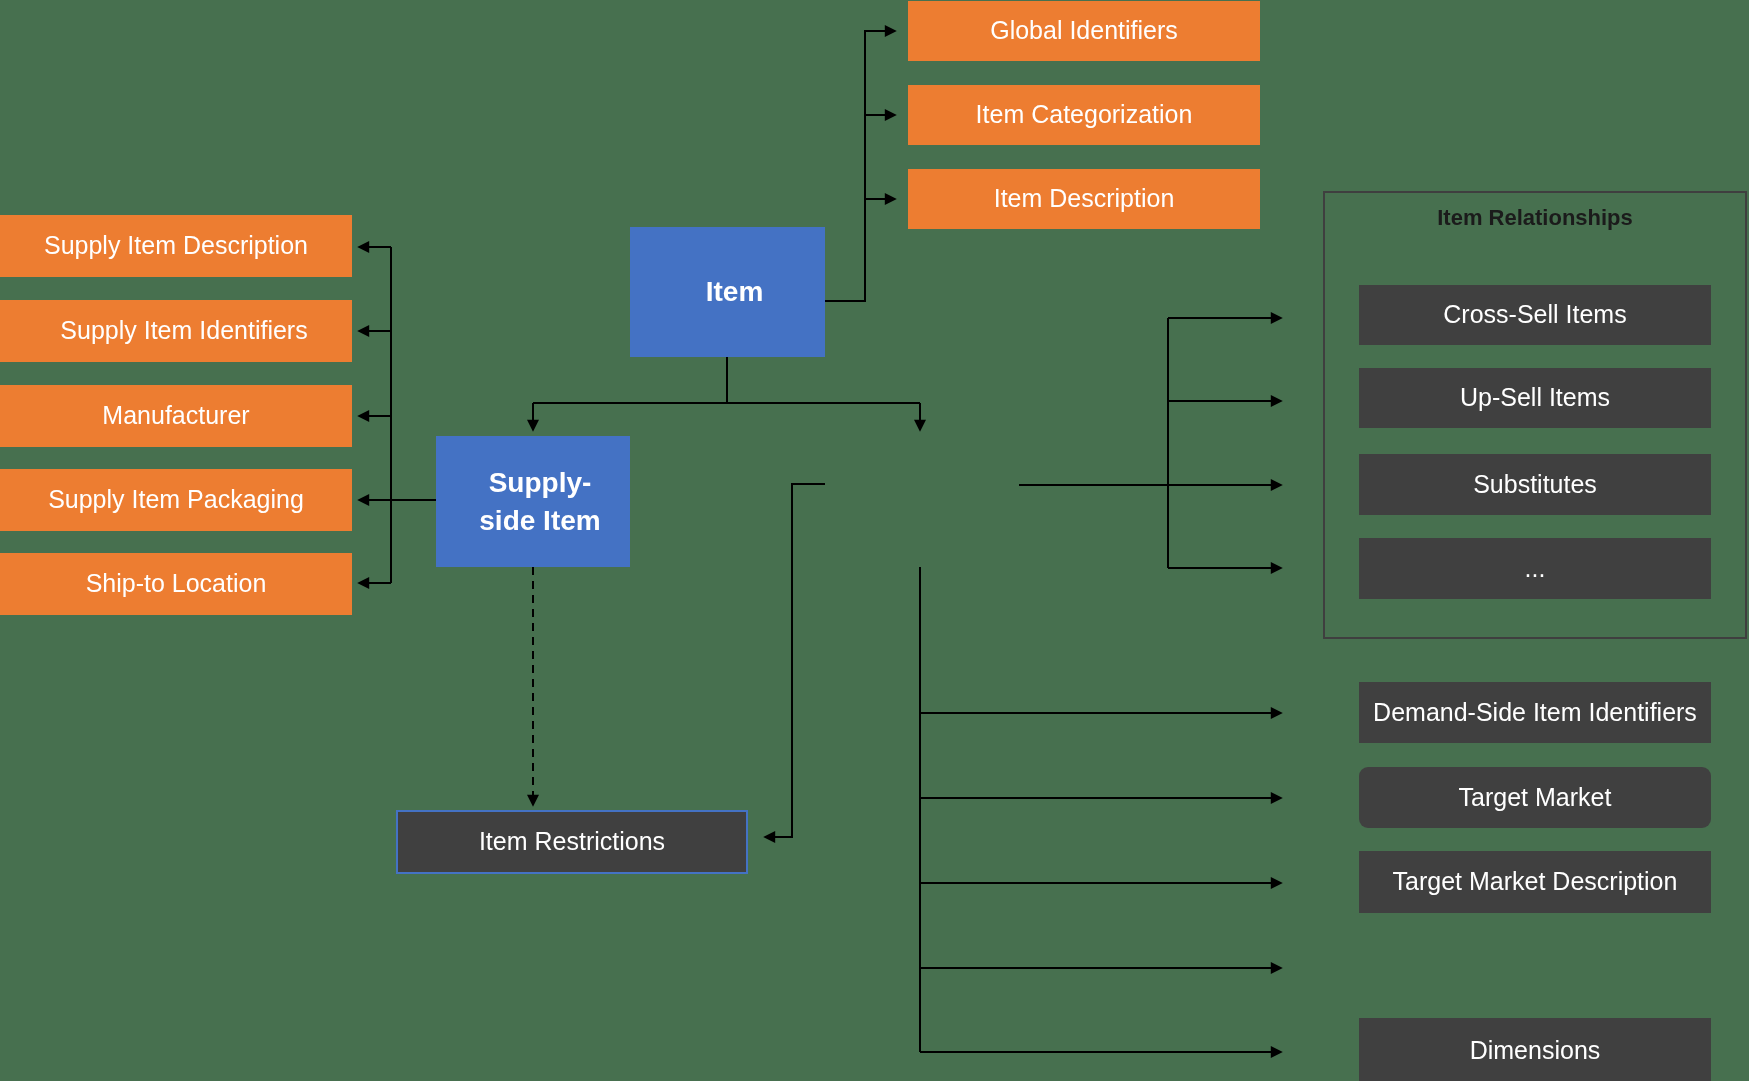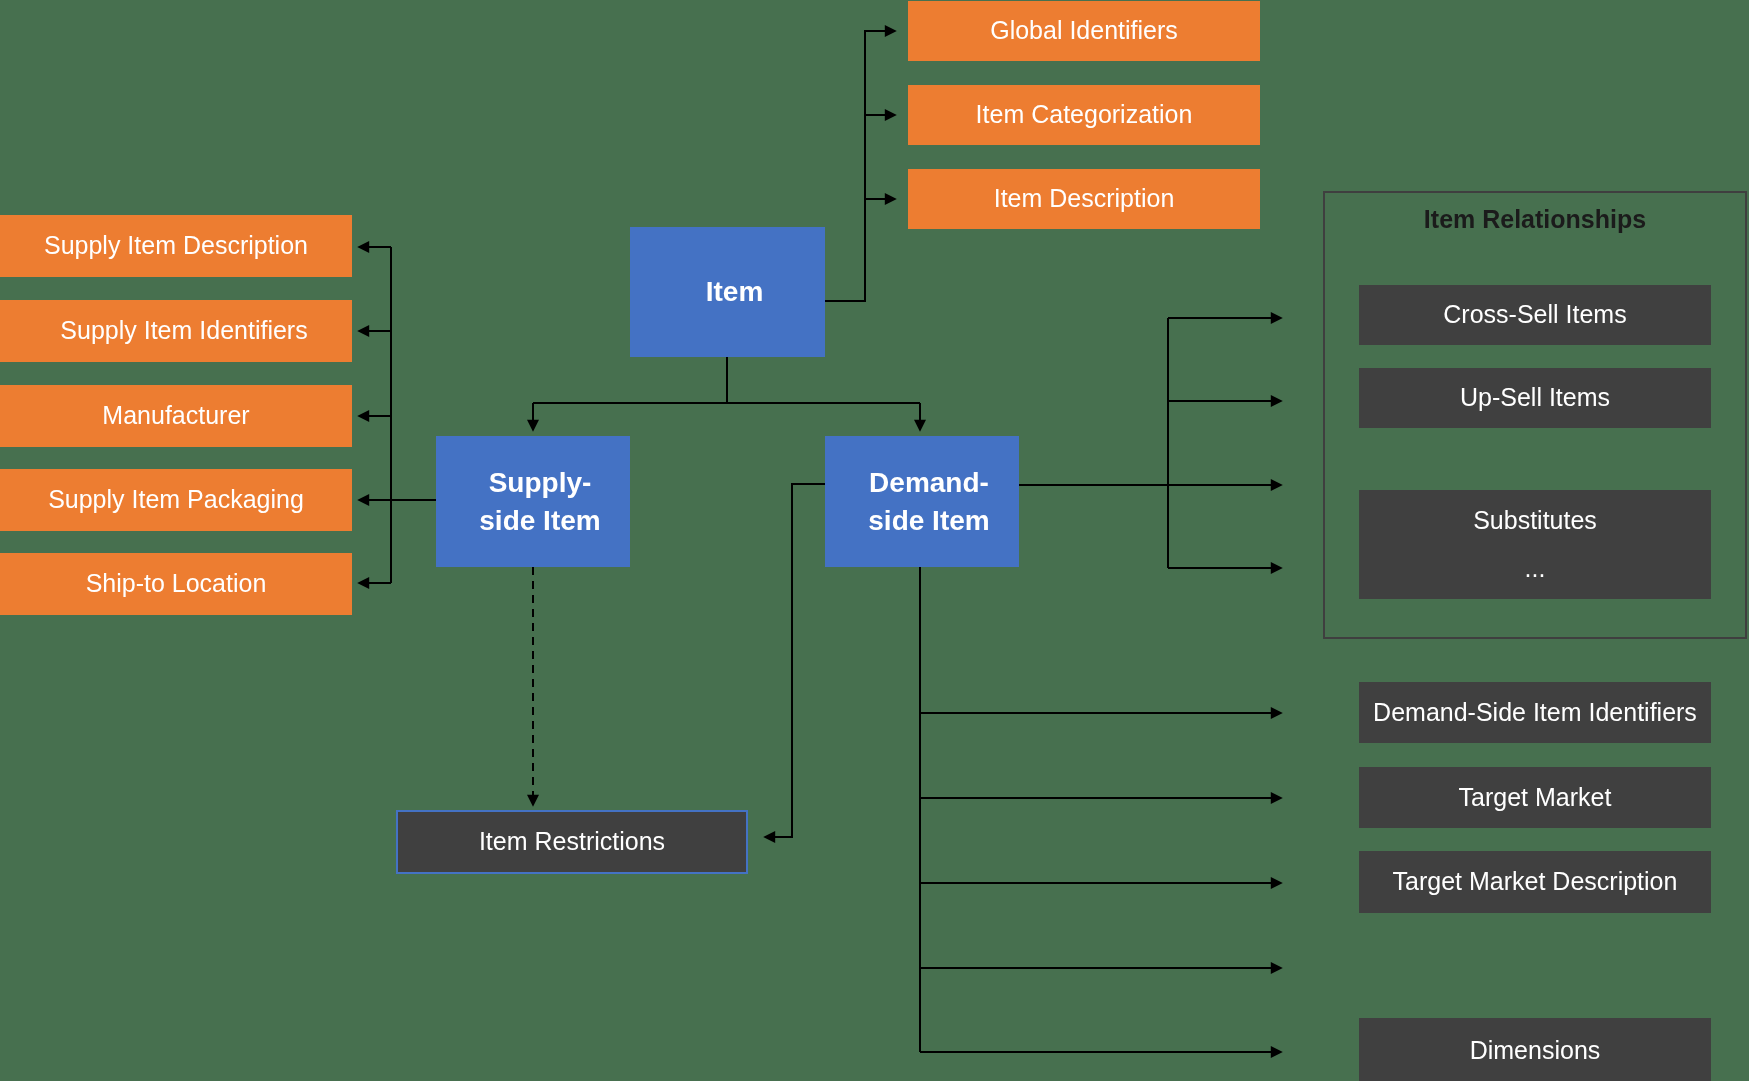--- a/index.html
+++ b/index.html
@@ -58,7 +58,7 @@
     top:12px;
     left:0;
     text-align:center;
-    font-size:25px;
+    font-size:22px;
     font-weight:bold;
     color: var(--title_text, #1B1B1B);
   }

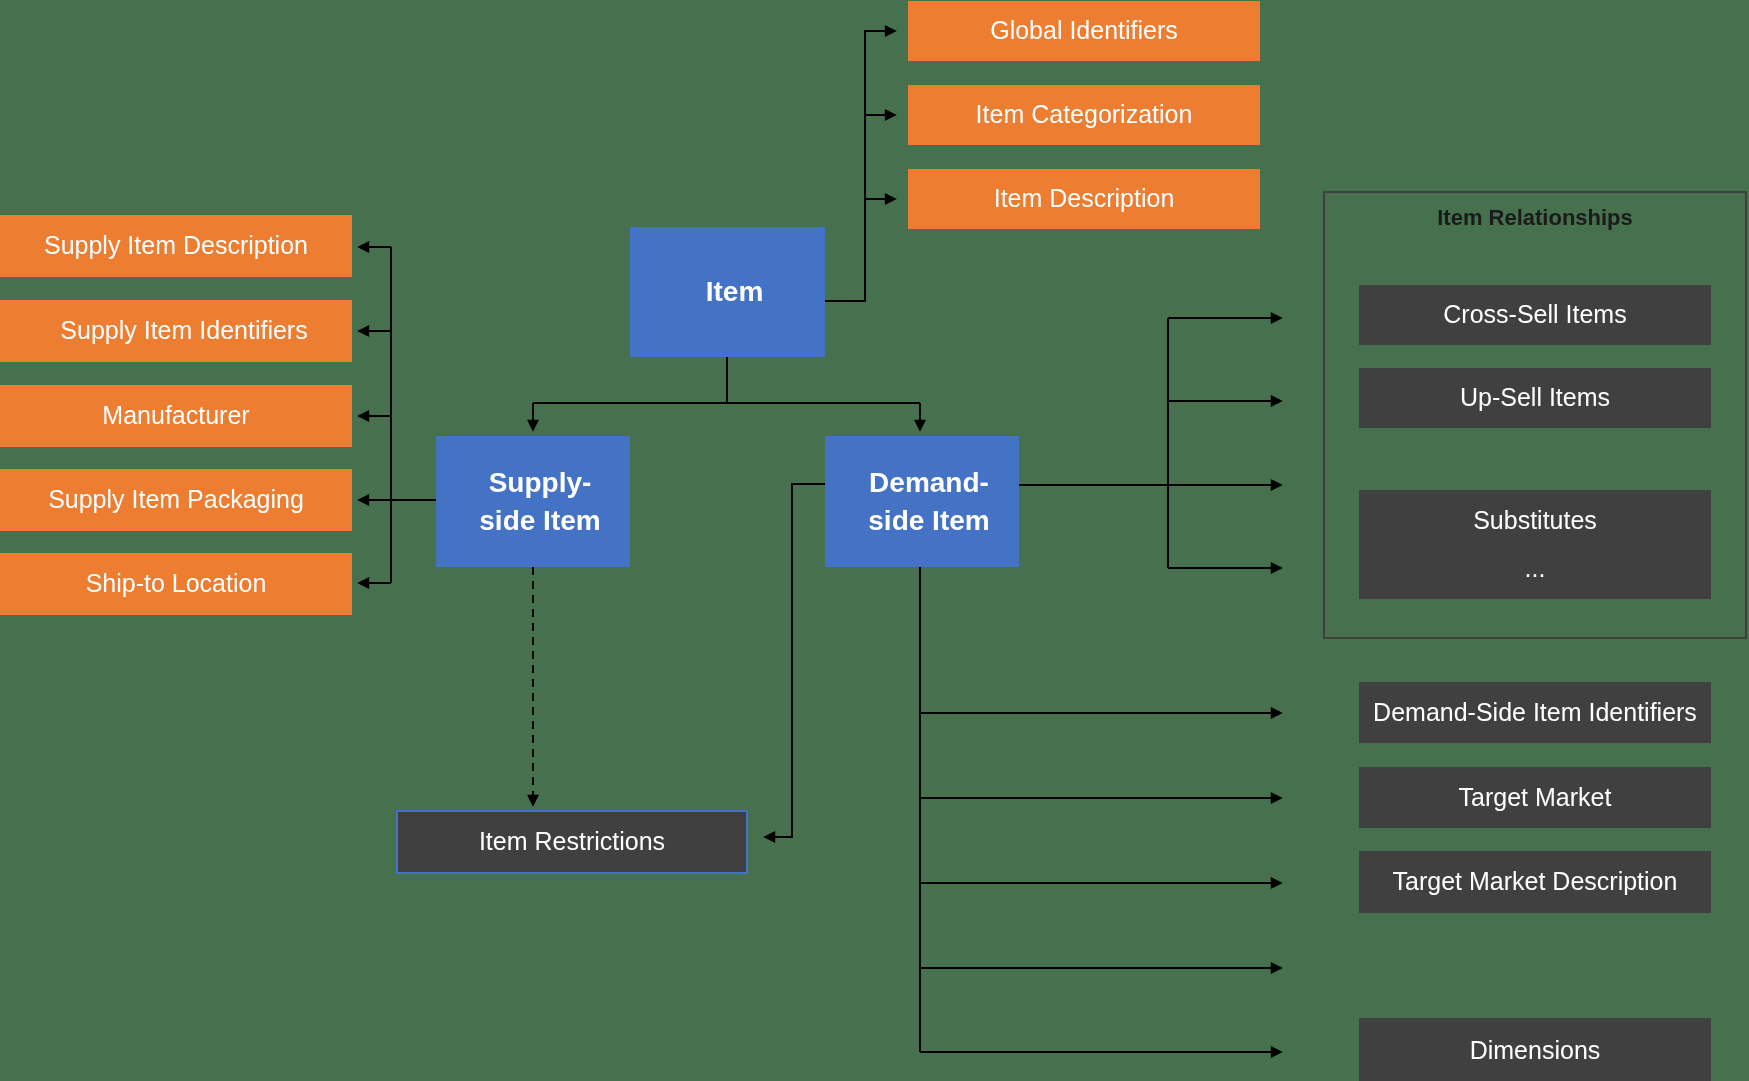--- a/index.html
+++ b/index.html
@@ -138,7 +138,6 @@
 
   <div class="box blue" style="left:630px;top:227px;width:195px;height:130px;">Item</div>
   <div class="box blue" style="left:436px;top:436px;width:194px;height:131px;">Supply-side Item</div>
-  <div class="box blue" style="left:825px;top:436px;width:194px;height:131px;">Demand-side Item</div>
 
   <div class="box restrict" style="left:396px;top:810px;width:352px;height:64px;">Item Restrictions</div>
 

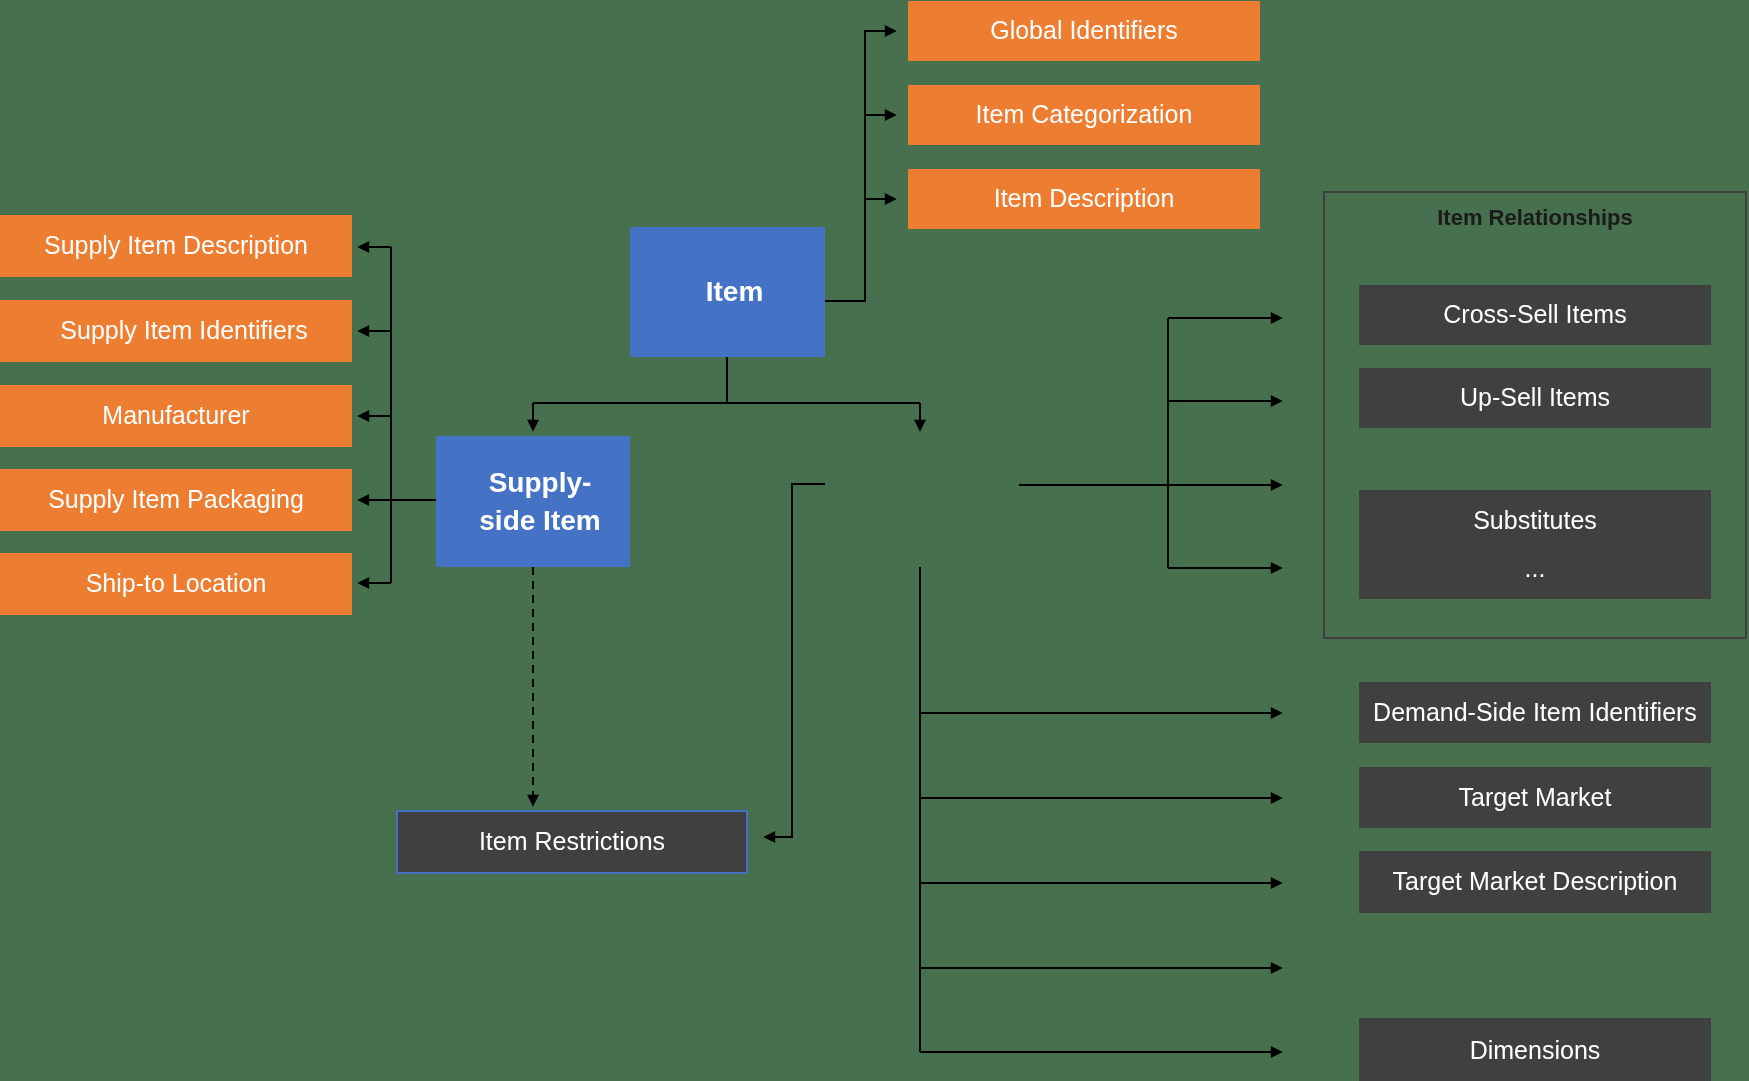--- a/index.html
+++ b/index.html
@@ -146,7 +146,7 @@
   </div>
   <div class="box dark" style="left:1359px;top:285px;width:352px;height:60px;">Cross-Sell Items</div>
   <div class="box dark" style="left:1359px;top:368px;width:352px;height:60px;">Up-Sell Items</div>
-  <div class="box dark" style="left:1359px;top:454px;width:352px;height:61px;margin-top:36px;">Substitutes</div>
+  <div class="box dark" style="left:1359px;top:454px;width:352px;height:61px;">Substitutes</div>
   <div class="box dark" style="left:1359px;top:538px;width:352px;height:61px;">...</div>
 
   <div class="box dark" style="left:1359px;top:682px;width:352px;height:61px;text-align:center;">Demand-Side Item Identifiers</div>

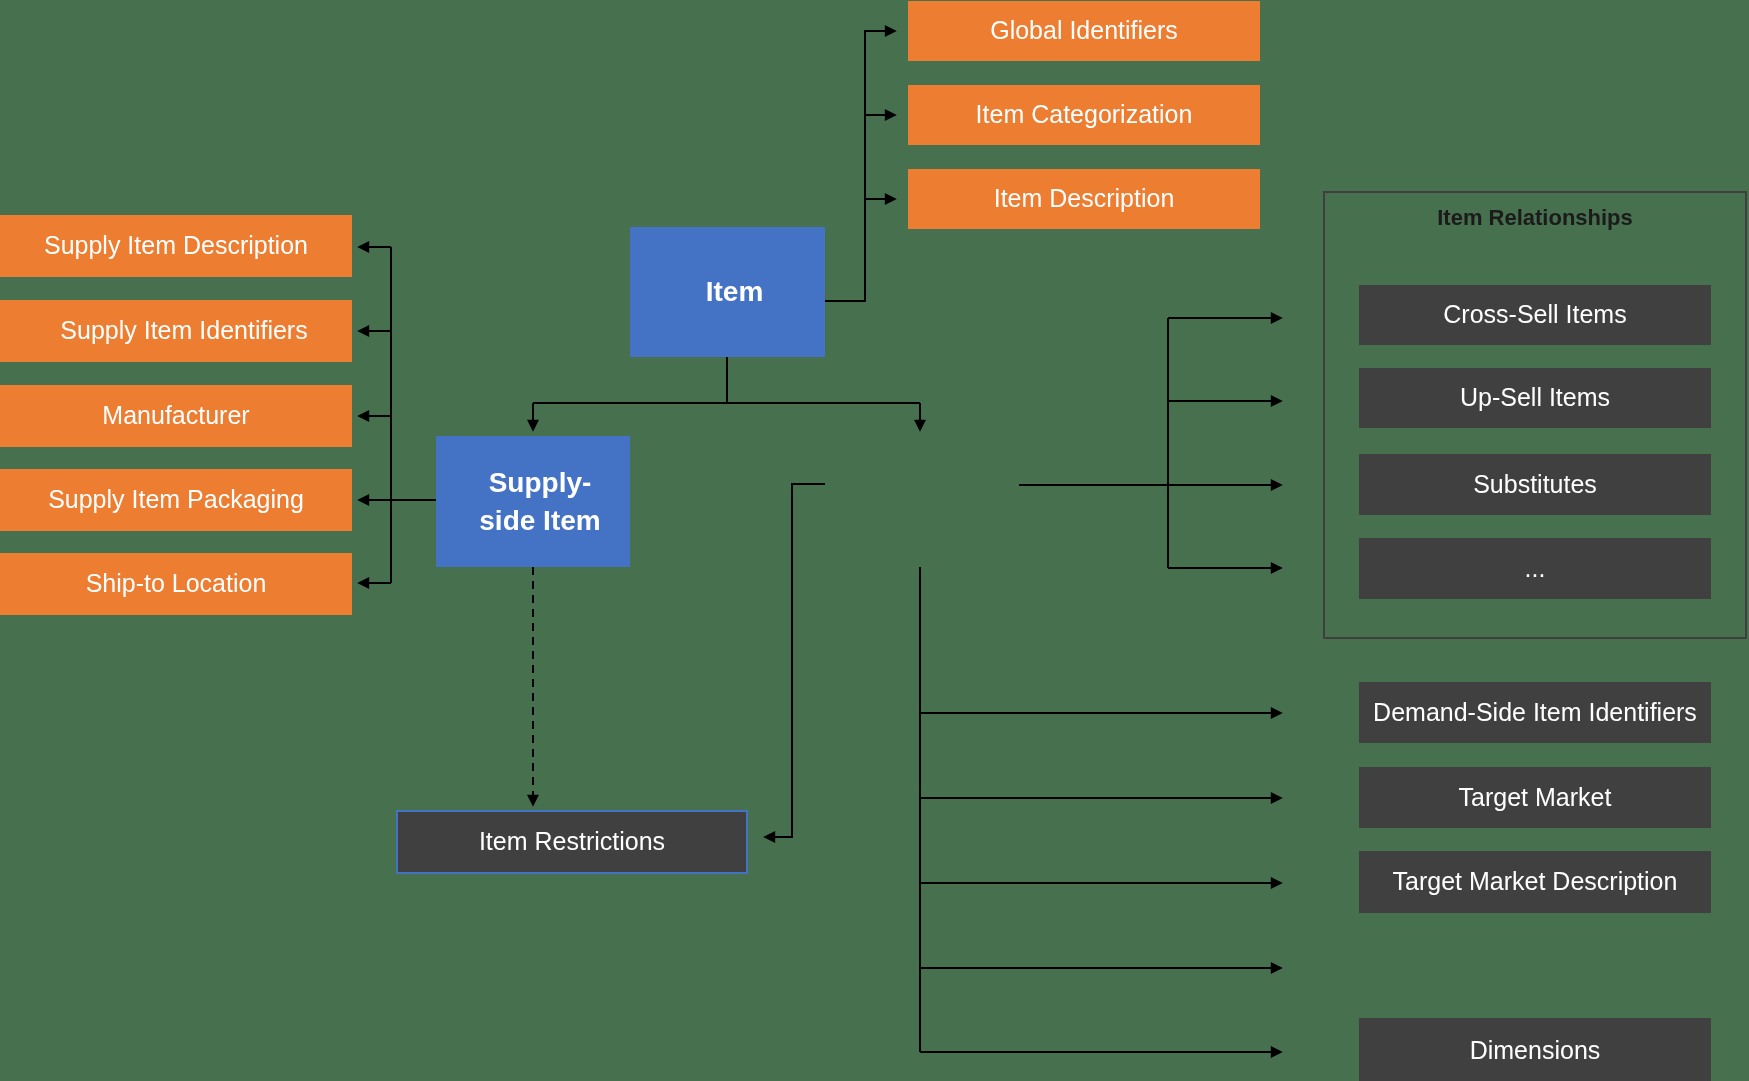--- a/index.html
+++ b/index.html
@@ -150,7 +150,7 @@
   <div class="box dark" style="left:1359px;top:538px;width:352px;height:61px;">...</div>
 
   <div class="box dark" style="left:1359px;top:682px;width:352px;height:61px;text-align:center;">Demand-Side Item Identifiers</div>
-  <div class="box dark" style="left:1359px;top:767px;width:352px;height:61px;">Target Market</div>
+  <div class="box dark" style="left:1359px;top:767px;width:352px;height:61px;border-radius:9px;">Target Market</div>
   <div class="box dark" style="left:1359px;top:851px;width:352px;height:62px;">Target Market Description</div>
   <div class="box dark" style="left:1359px;top:1018px;width:352px;height:66px;">Dimensions</div>
 

